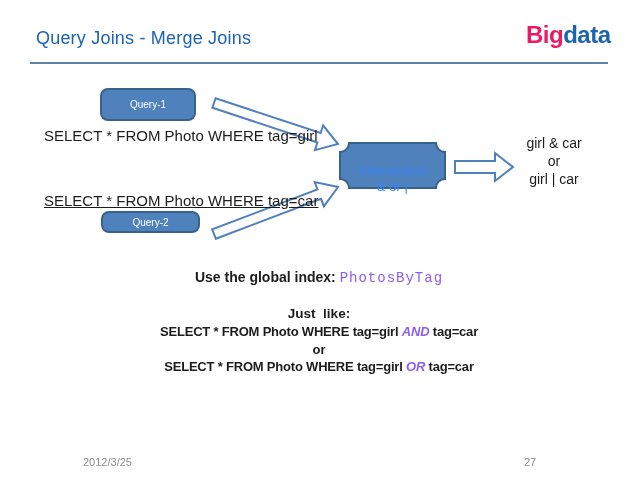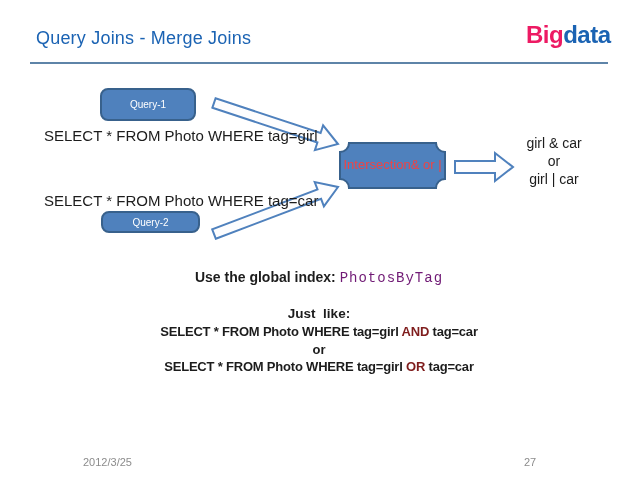--- a/index.html
+++ b/index.html
@@ -37,9 +37,9 @@
   .sel-car{left:44px;top:192px;}
   .plaque-wrap{left:338px;top:141px;width:109px;height:49px;}
   .plaque-text{
-    left:338px;top:140px;width:109px;height:49px;
-    display:flex;flex-direction:row;align-items:center;justify-content:center;
-    color:#ef4444;font-size:13px;line-height:16px;text-align:center;
+    left:338px;top:154px;width:109px;height:49px;
+    display:flex;flex-direction:column;align-items:center;justify-content:center;
+    color:#3b82f6;font-size:13px;line-height:16px;text-align:center;
   }
   .result-text{
     left:505px;top:134px;width:98px;

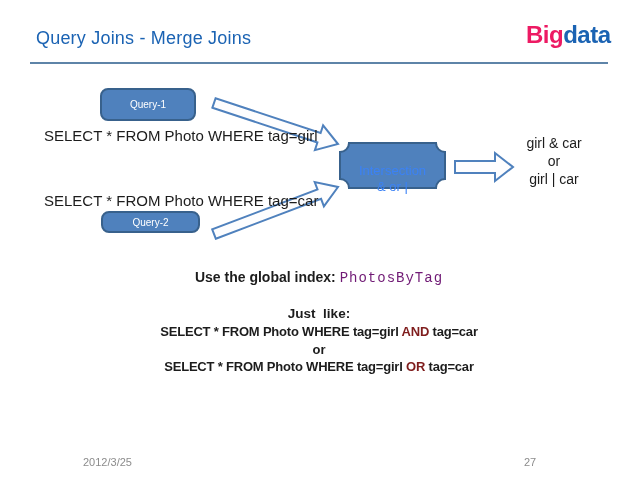--- a/index.html
+++ b/index.html
@@ -34,7 +34,7 @@
   .q2{left:101px;top:211px;width:99px;height:22px;}
   .sql-line{font-size:15px;color:#1c1c1c;white-space:pre;}
   .sel-girl{left:44px;top:127px;}
-  .sel-car{left:44px;top:192px;}
+  .sel-car{left:44px;top:192px;text-decoration:underline;}
   .plaque-wrap{left:338px;top:141px;width:109px;height:49px;}
   .plaque-text{
     left:338px;top:154px;width:109px;height:49px;

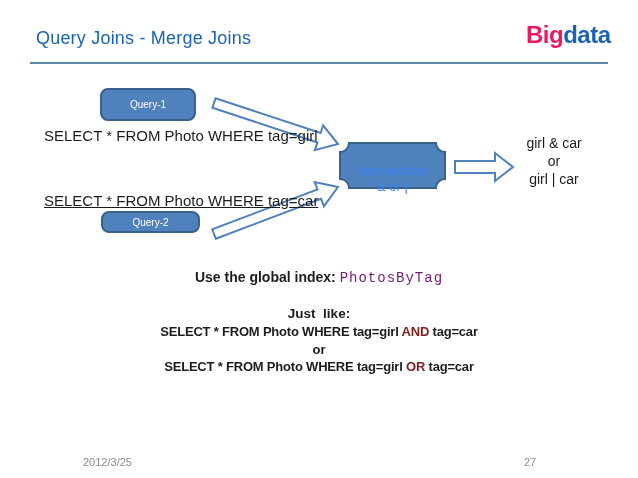--- a/index.html
+++ b/index.html
@@ -52,7 +52,7 @@
   .gi{top:269px;font-size:14px;font-weight:700;}
   .gi .code{
     font-family:"Liberation Mono","DejaVu Sans Mono",monospace;
-    font-weight:400;color:#701a75;font-size:14px;letter-spacing:1px;
+    font-weight:400;color:#8b5cf6;font-size:14px;letter-spacing:1px;
   }
   .jl{top:306px;font-size:13.5px;font-weight:700;white-space:pre;}
   .sq1{top:324px;}

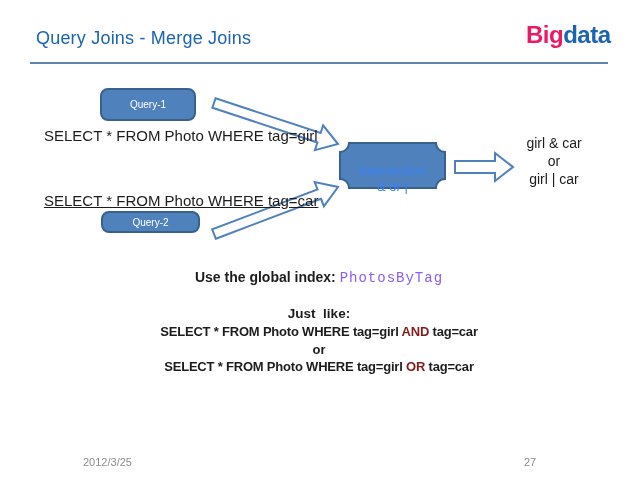--- a/index.html
+++ b/index.html
@@ -60,7 +60,7 @@
   .sq2{top:359px;}
   .sql-mid{font-size:13px;font-weight:700;letter-spacing:-0.2px;}
   .sql-mid span{white-space:pre;}
-  .kw{color:#7f1d1d;}
+  .kw{color:#8b5cf6;font-style:italic;}
   .note{top:390px;font-size:12.5px;font-weight:700;letter-spacing:-0.2px;}
 
   

